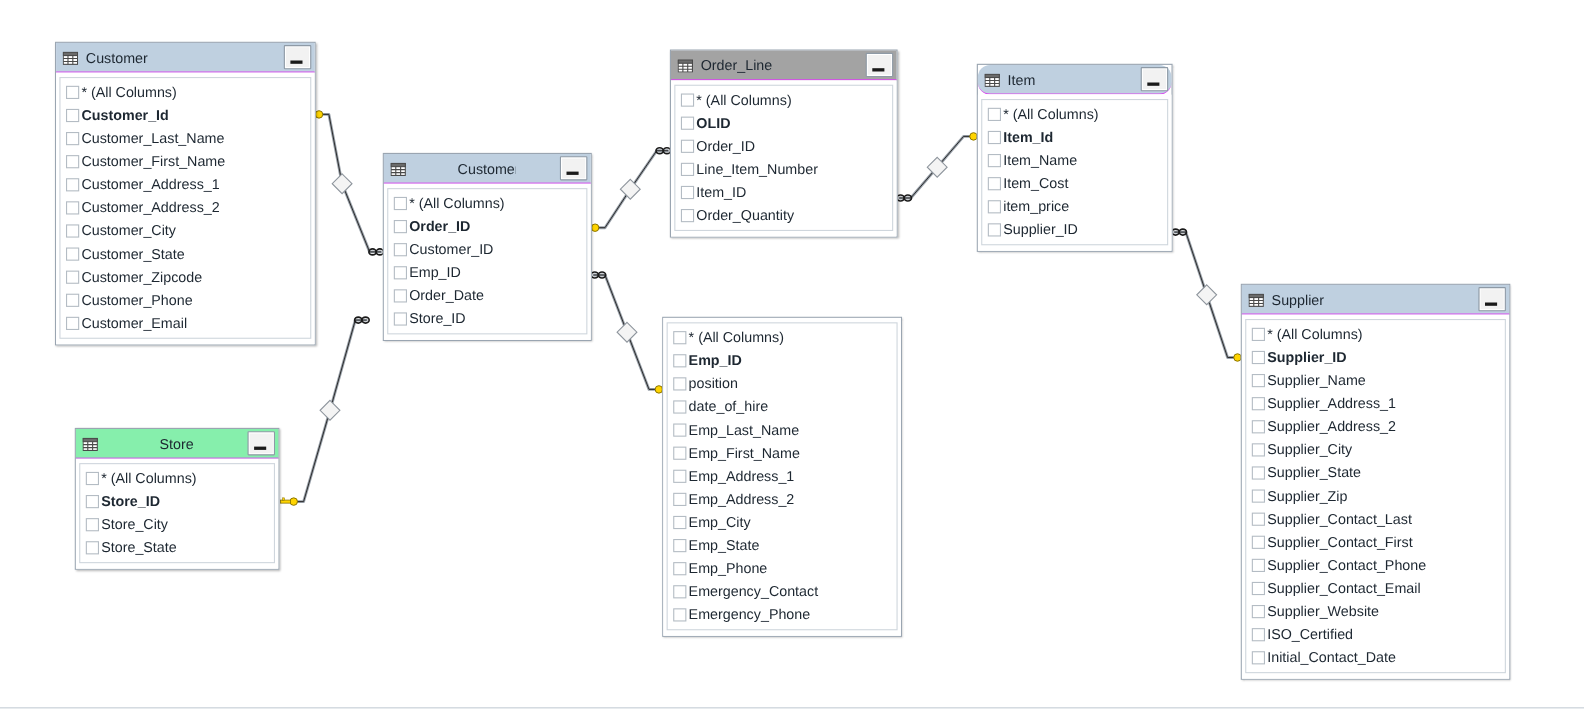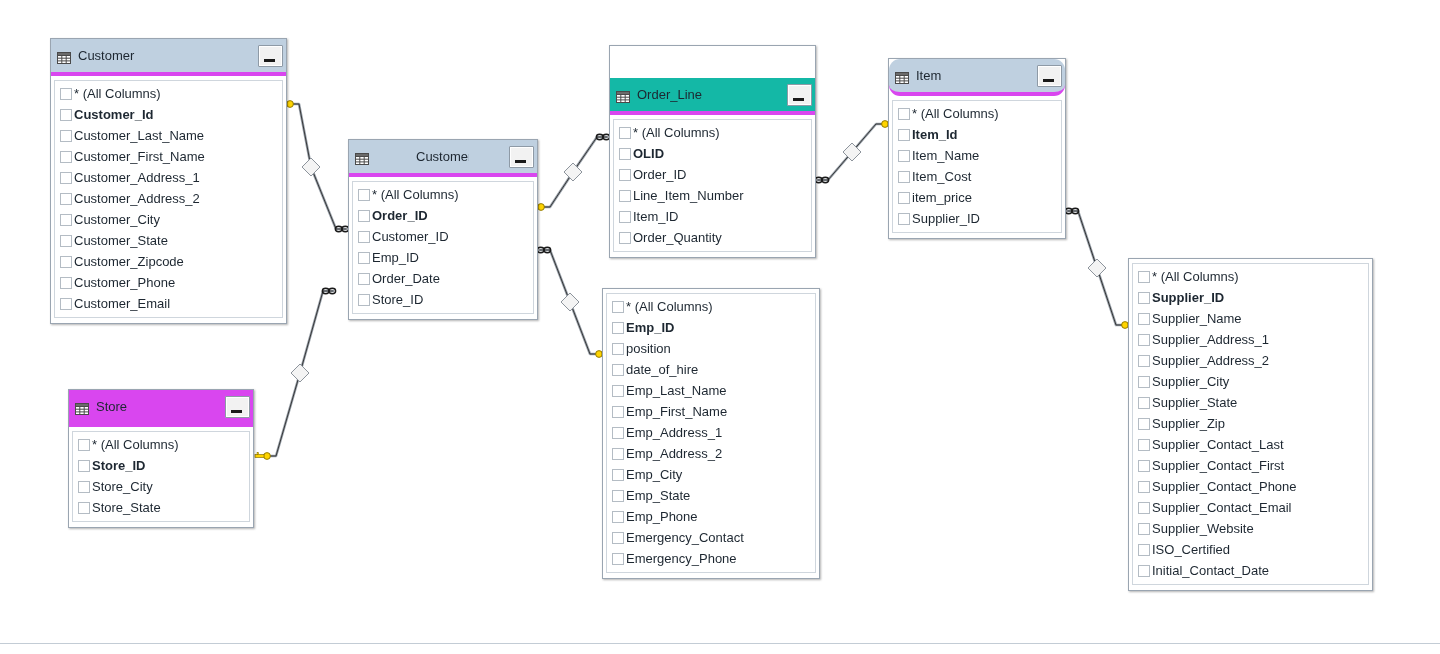--- a/index.html
+++ b/index.html
@@ -34,9 +34,9 @@
     z-index: 5;
   }
   .tw-title {
-    height: 37px;
+    height: 27px;
     background: #bfd0e0;
-    border-bottom: 4px solid #d946ef;
+    border-bottom: 1px solid #d946ef;
     display: flex;
     align-items: center;
     padding: 0 3px 0 6px;

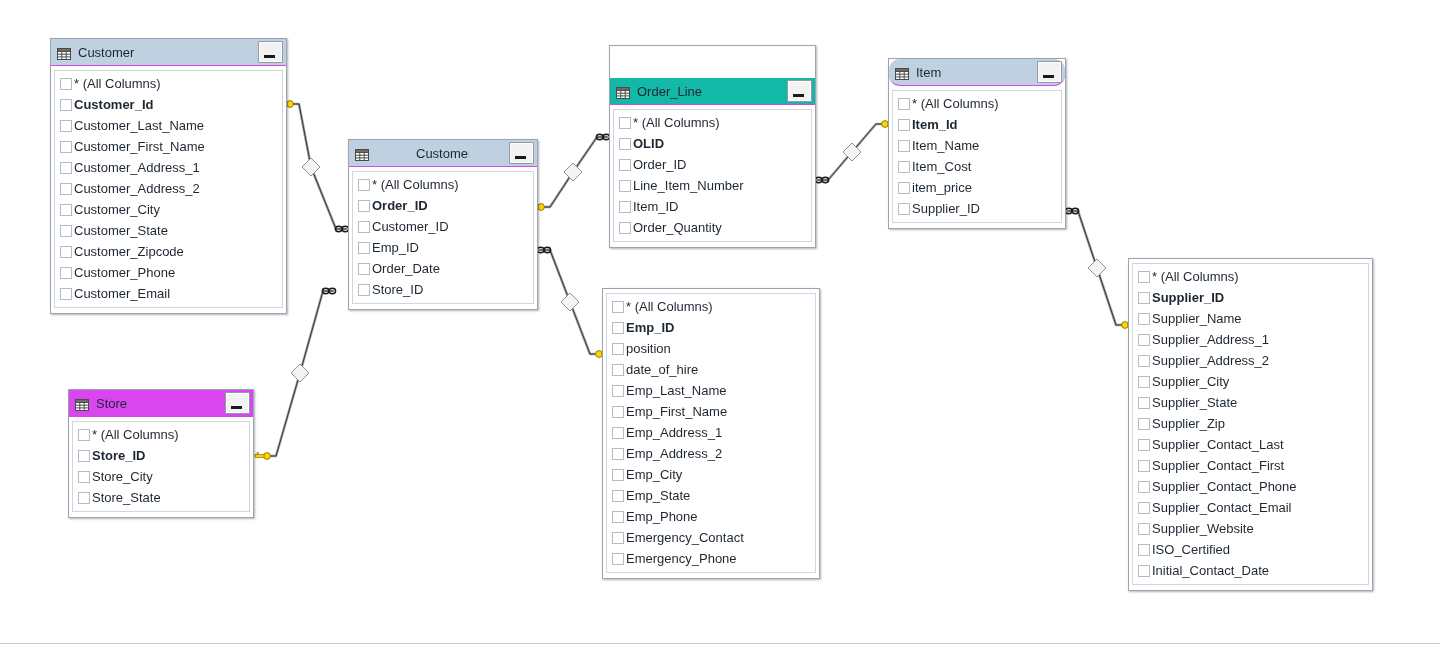--- a/index.html
+++ b/index.html
@@ -322,7 +322,7 @@
         </div>
       </div>
       <div class="table-window" style="left: 609px; top: 45px; width: 207px;">
-        <div class="tw-title" style="background: #14b8a6; margin-top: 32px;">
+        <div class="tw-title" style="background: #a3a3a3;">
           <span class="grid-icon"><svg viewBox="0 0 14 12" width="14" height="12">
               <rect x="0.5" y="0.5" width="13" height="11" fill="#ffffff" stroke="#4a4a4a"></rect>
               <rect x="0.5" y="0.5" width="13" height="3" fill="#6b6b6b" stroke="#4a4a4a"></rect>

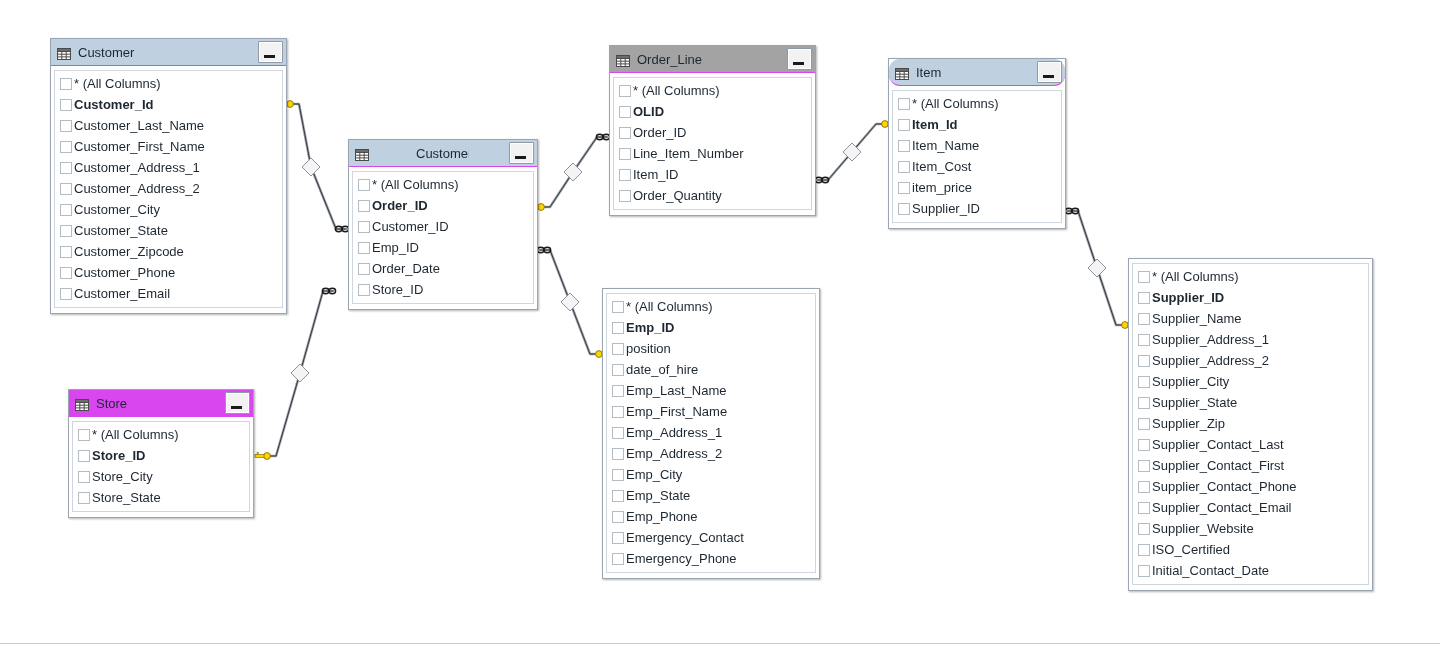--- a/index.html
+++ b/index.html
@@ -406,6 +406,18 @@
         </div>
       </div>
       <div class="table-window" style="left: 1128px; top: 258px; width: 245px;">
+        <div class="tw-title" style="background: rgb(191, 208, 224);">
+          <span class="grid-icon"><svg viewBox="0 0 14 12" width="14" height="12">
+              <rect x="0.5" y="0.5" width="13" height="11" fill="#ffffff" stroke="#4a4a4a"></rect>
+              <rect x="0.5" y="0.5" width="13" height="3" fill="#6b6b6b" stroke="#4a4a4a"></rect>
+              <line x1="4.8" y1="3.5" x2="4.8" y2="11.5" stroke="#4a4a4a"></line>
+              <line x1="9.2" y1="3.5" x2="9.2" y2="11.5" stroke="#4a4a4a"></line>
+              <line x1="0.5" y1="6.2" x2="13.5" y2="6.2" stroke="#4a4a4a"></line>
+              <line x1="0.5" y1="8.9" x2="13.5" y2="8.9" stroke="#4a4a4a"></line>
+            </svg></span>
+          <span class="tw-name">Supplier</span>
+          <span class="min-btn"></span>
+        </div>
         <div class="tw-body">
           <div class="tw-list">
             <div class="col-row">

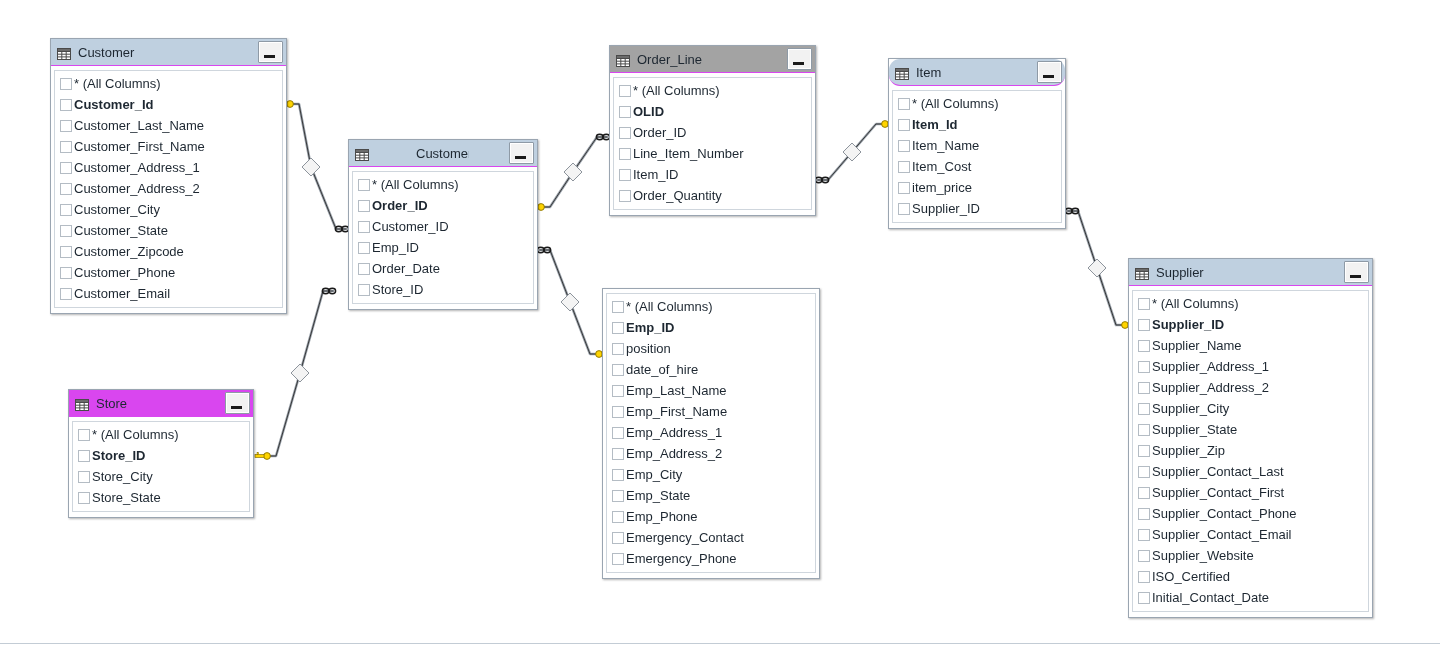--- a/index.html
+++ b/index.html
@@ -542,7 +542,7 @@
         </div>
       </div>
       <div class="table-window" style="left: 68px; top: 389px; width: 186px;">
-        <div class="tw-title" style="background: #d946ef;">
+        <div class="tw-title" style="background: #86efac; text-align: center;">
           <span class="grid-icon"><svg viewBox="0 0 14 12" width="14" height="12">
               <rect x="0.5" y="0.5" width="13" height="11" fill="#ffffff" stroke="#4a4a4a"></rect>
               <rect x="0.5" y="0.5" width="13" height="3" fill="#6b6b6b" stroke="#4a4a4a"></rect>

